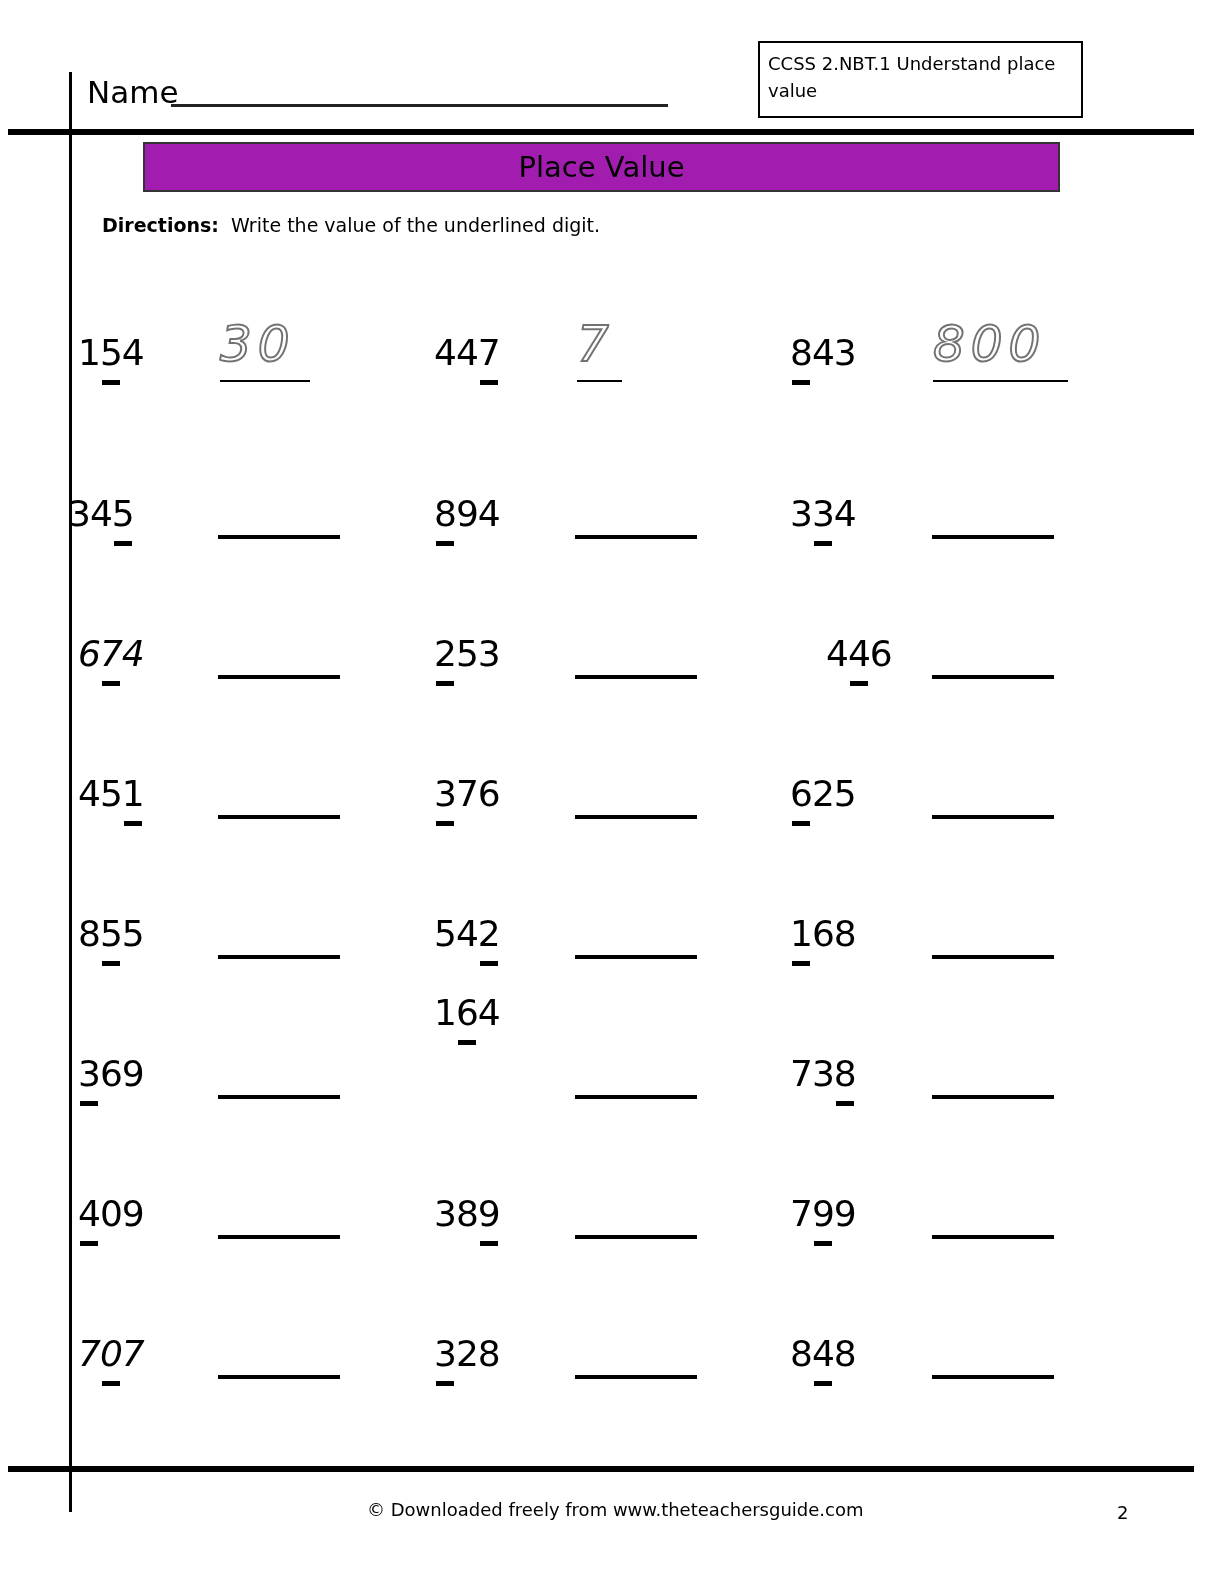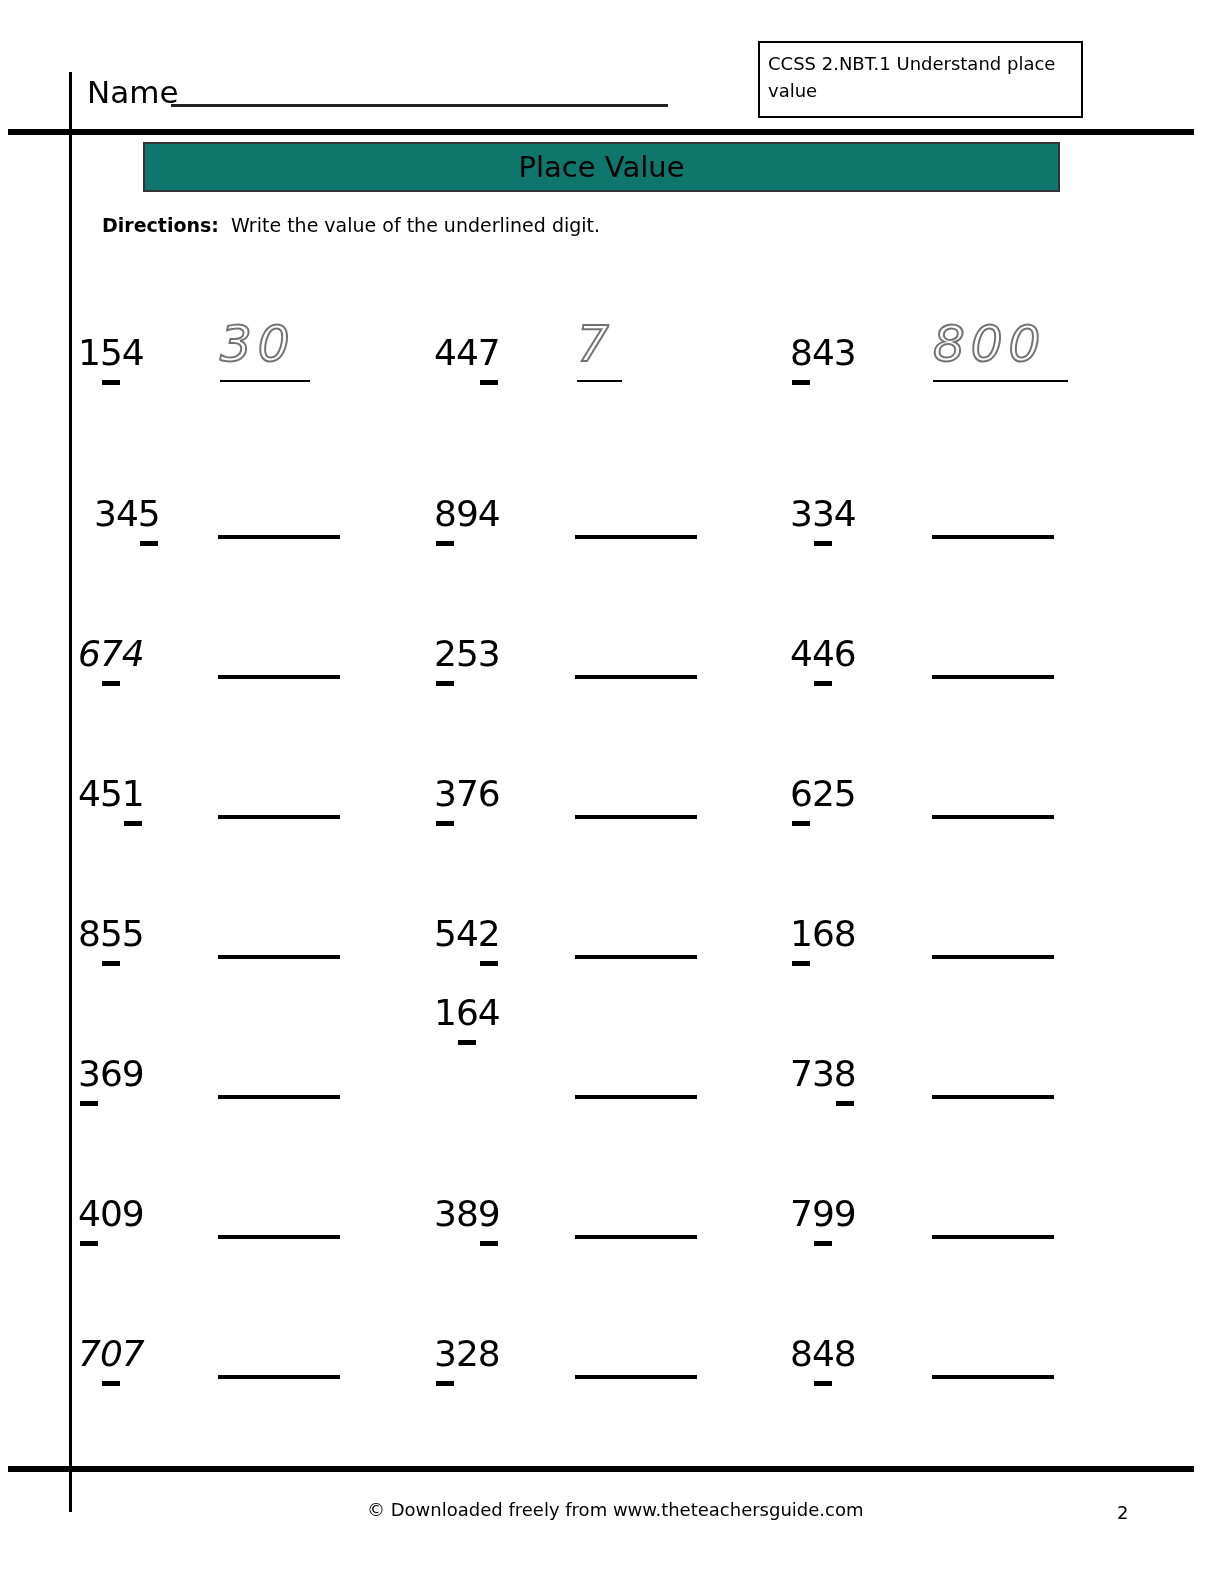--- a/index.html
+++ b/index.html
@@ -12,7 +12,7 @@
   .name-line { left:171px; top:104px; width:497px; height:3px; background:#222; }
   .ccss-box { left:758px; top:41px; width:325px; height:77px; border:2px solid #000;
               box-sizing:border-box; padding:7px 8px; font-size:18px; line-height:27px; }
-  .title-bar { left:143px; top:142px; width:917px; height:50px; background:#0f766e;
+  .title-bar { left:143px; top:142px; width:917px; height:50px; background:#a21caf;
                border:2px solid #333; box-sizing:border-box; text-align:center;
                font-size:29px; line-height:46px; }
   .directions { left:102px; top:211px; font-size:19px; line-height:28px;text-align:right; }

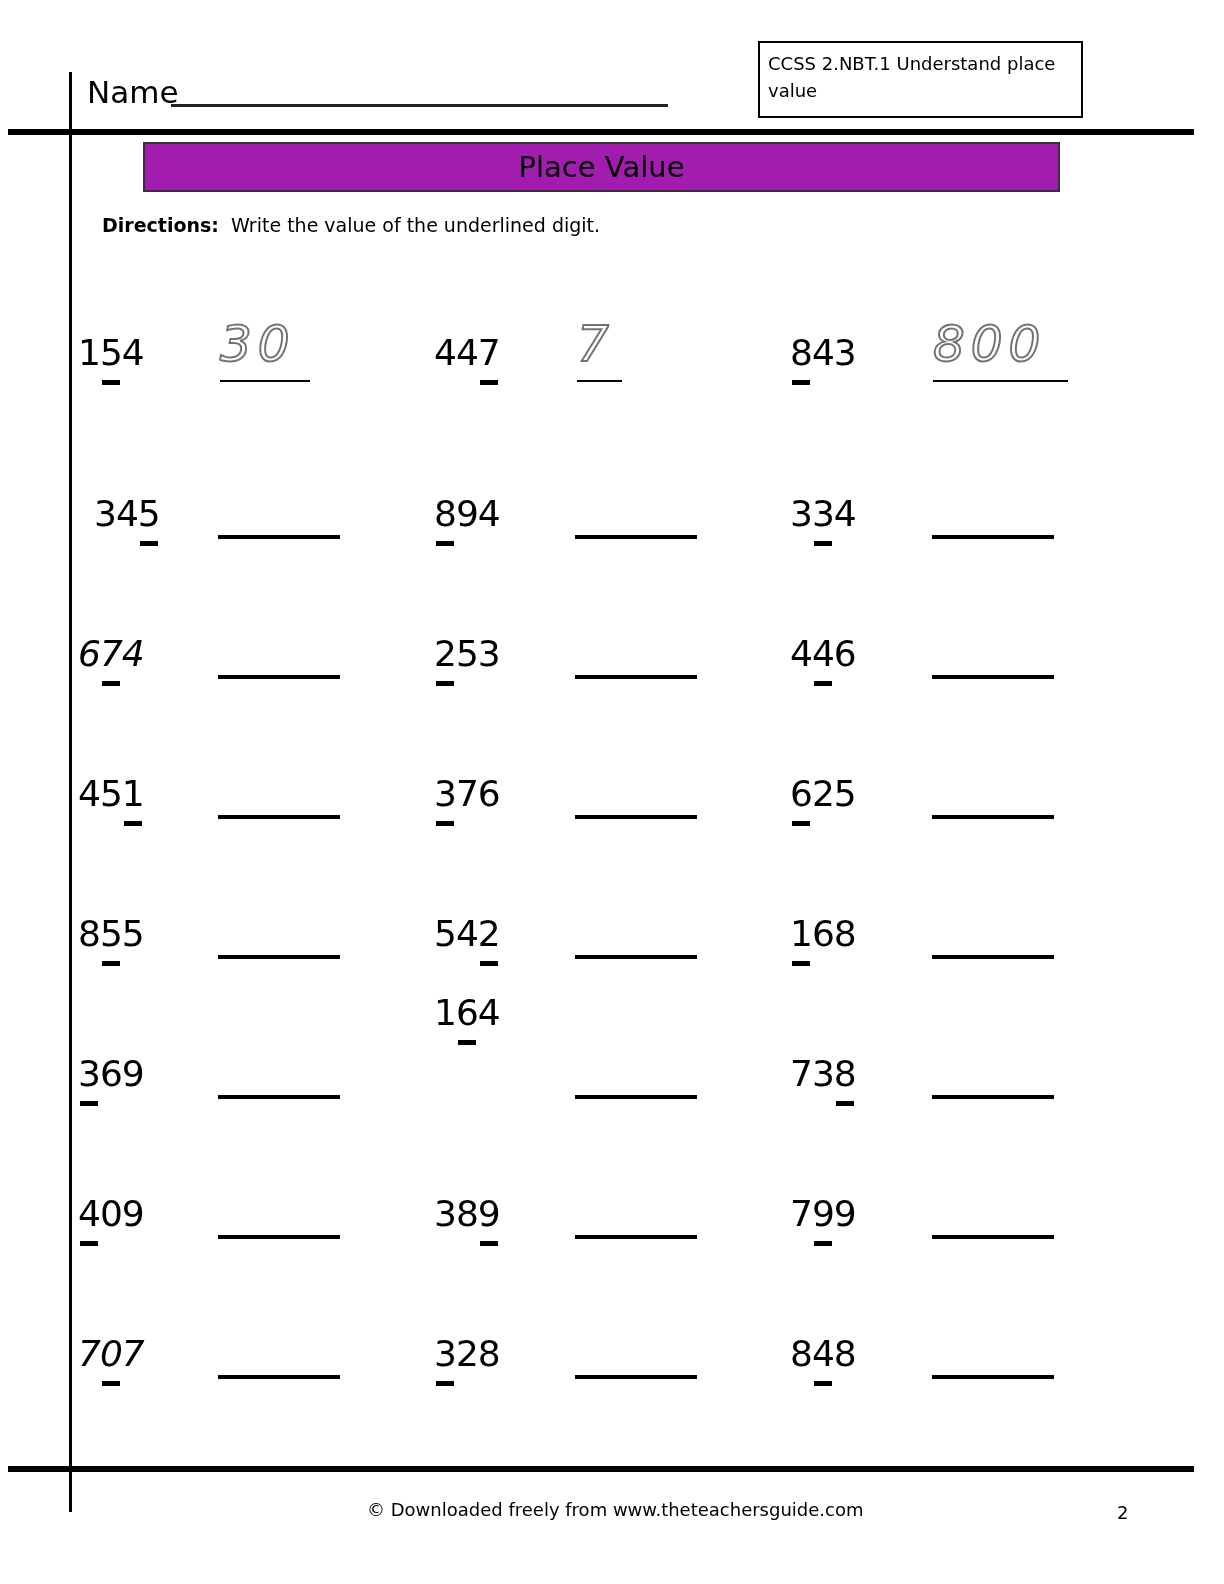--- a/index.html
+++ b/index.html
@@ -60,7 +60,7 @@
   </div>
 
 <div id="problems">
-    <div class="abs problem" style="left: 94px; top: 486px; text-decoration: underline;"><span class="digit">3</span><span class="digit">4</span><span class="digit u">5</span></div>
+    <div class="abs problem" style="left: 68px; top: 486px; text-decoration: underline;"><span class="digit">3</span><span class="digit">4</span><span class="digit u">5</span></div>
     <div class="abs blank" style="left: 218px; top: 535px;"></div>
     <div class="abs problem" style="left: 434px; top: 486px;"><span class="digit u">8</span><span class="digit">9</span><span class="digit">4</span></div>
     <div class="abs blank" style="left: 575px; top: 535px;"></div>

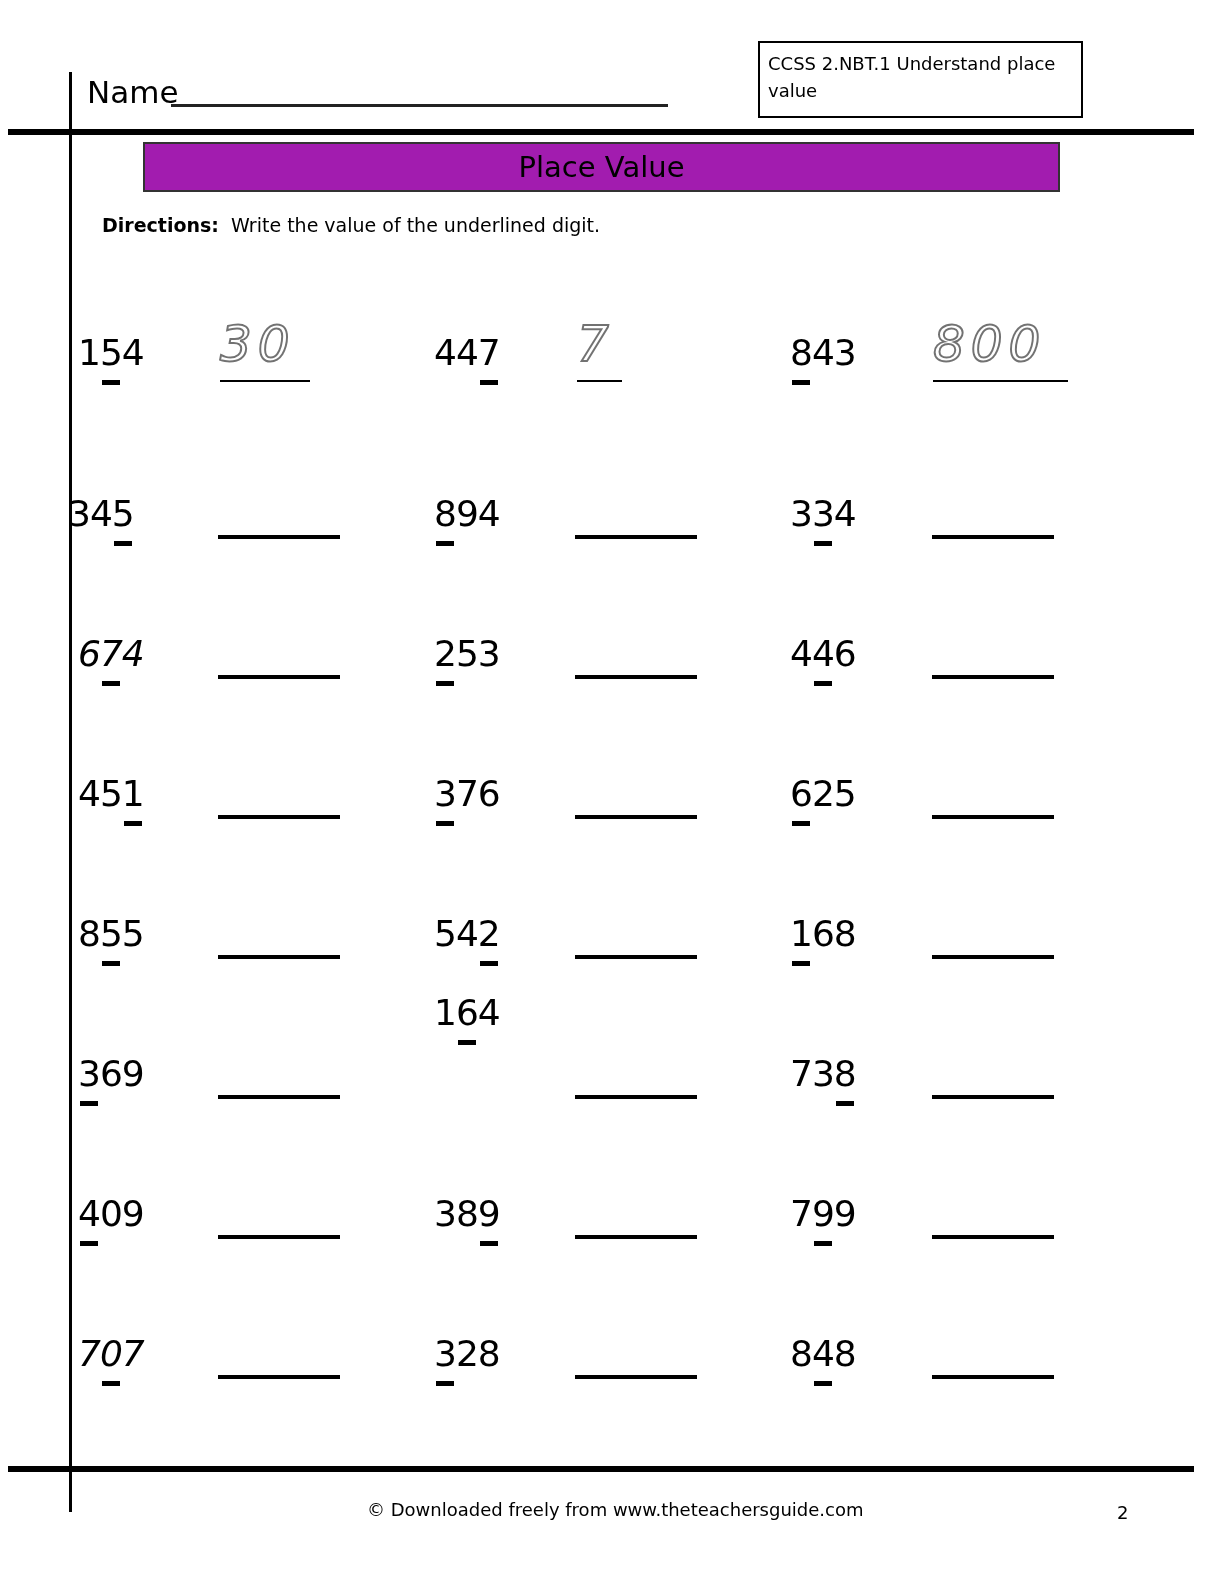--- a/index.html
+++ b/index.html
@@ -70,7 +70,7 @@
     <div class="abs blank" style="left: 218px; top: 675px;"></div>
     <div class="abs problem" style="left: 434px; top: 626px;"><span class="digit u">2</span><span class="digit">5</span><span class="digit">3</span></div>
     <div class="abs blank" style="left: 575px; top: 675px;"></div>
-    <div class="abs problem" style="left: 790px; top: 626px; text-align: center;"><span class="digit">4</span><span class="digit u">4</span><span class="digit">6</span></div>
+    <div class="abs problem" style="left: 826px; top: 626px; text-align: center;"><span class="digit">4</span><span class="digit u">4</span><span class="digit">6</span></div>
     <div class="abs blank" style="left: 932px; top: 675px;"></div>
     <div class="abs problem" style="left: 78px; top: 766px;"><span class="digit">4</span><span class="digit">5</span><span class="digit u">1</span></div>
     <div class="abs blank" style="left: 218px; top: 815px;"></div>

